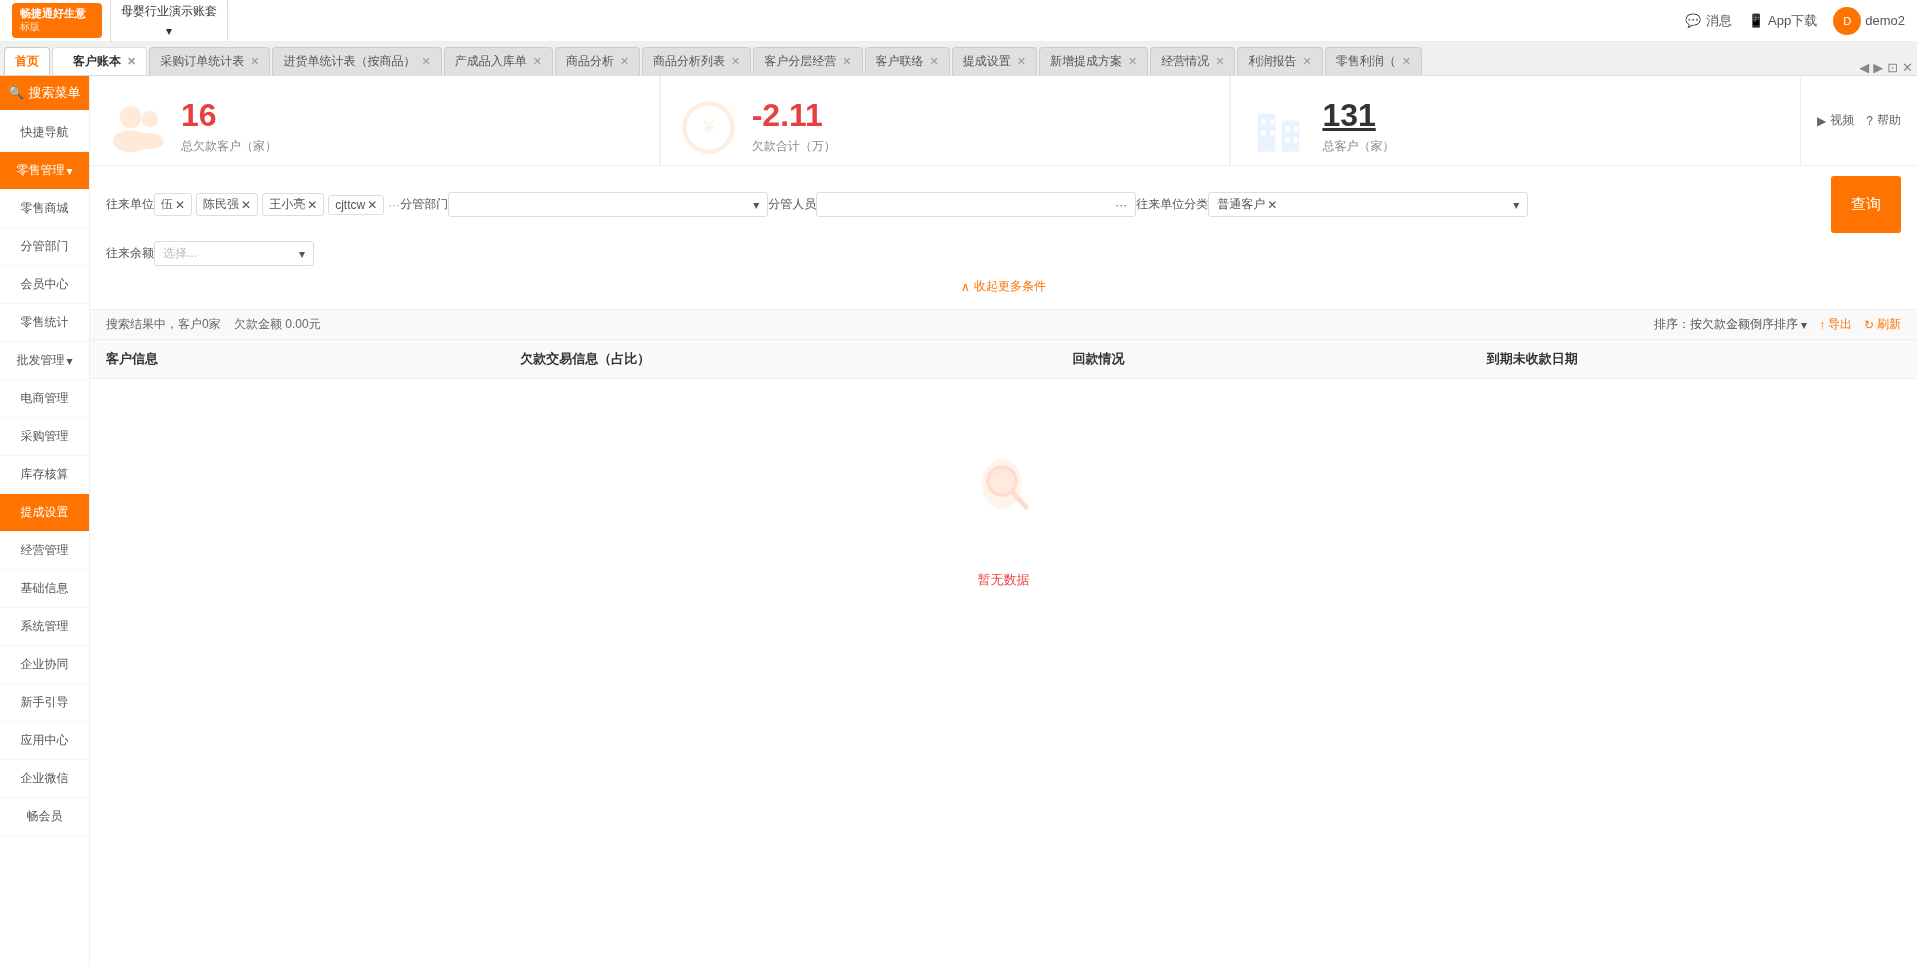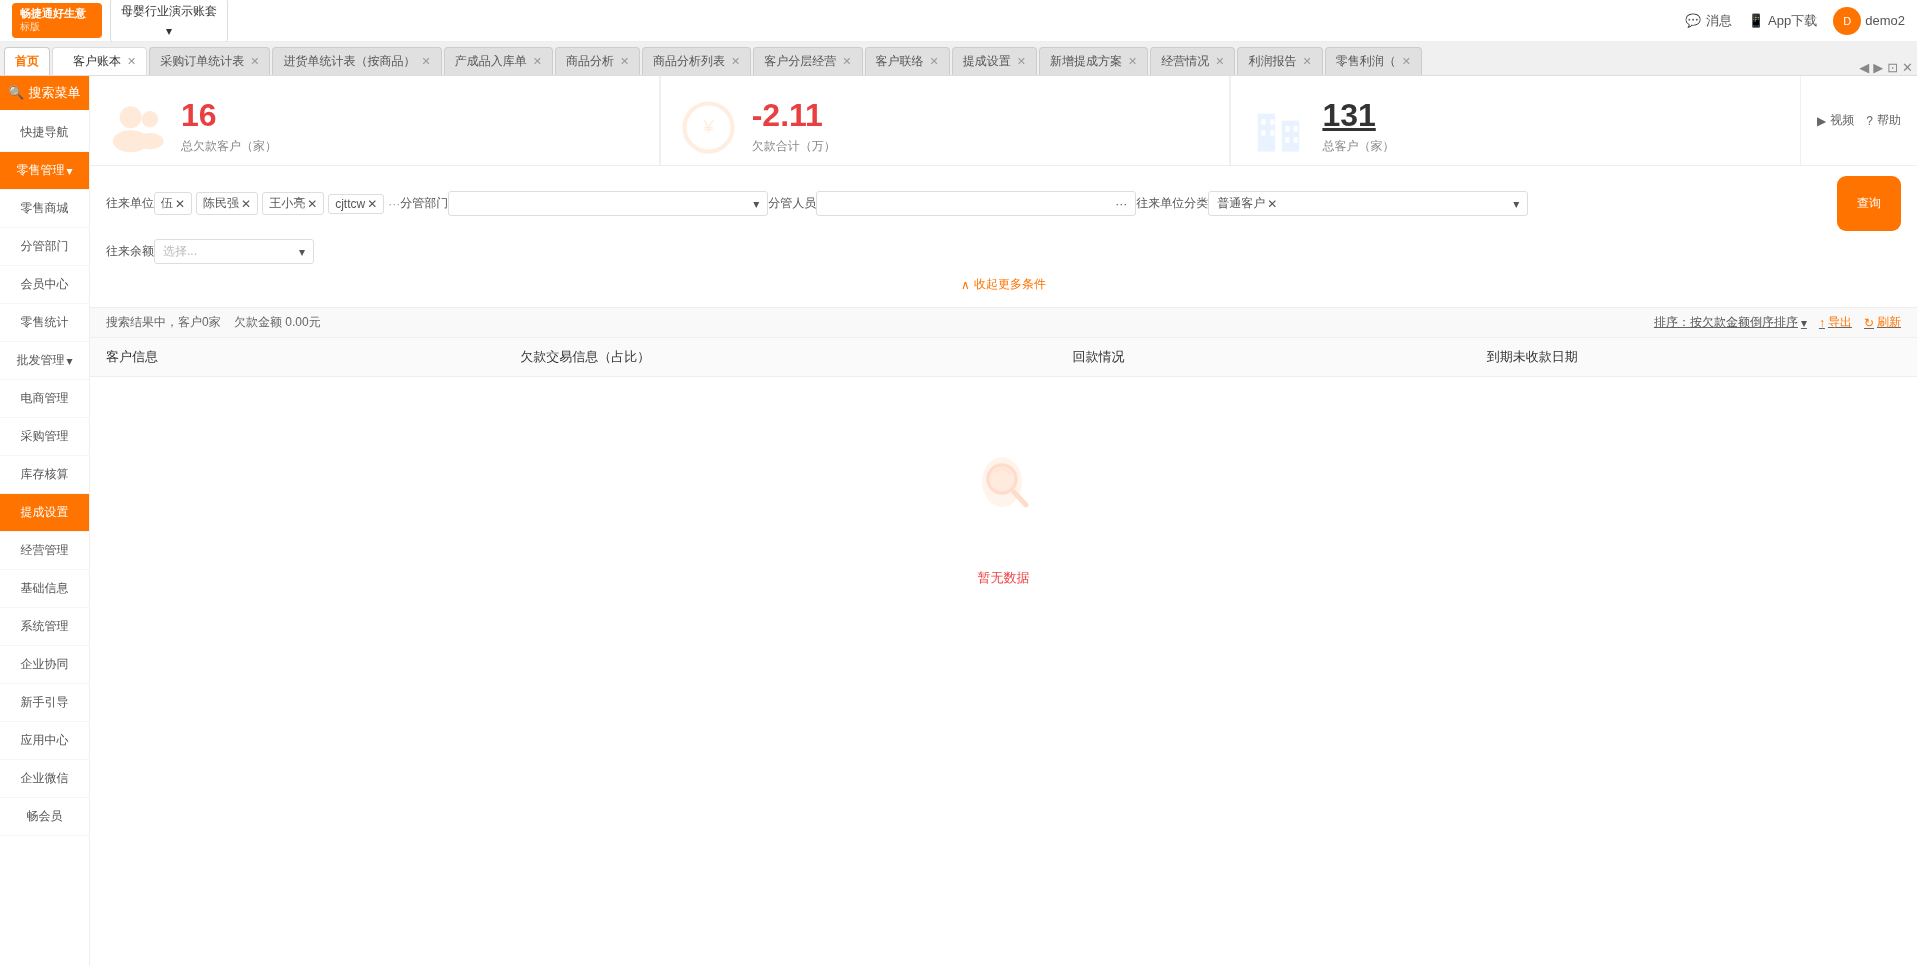--- a/index.html
+++ b/index.html
@@ -59,7 +59,7 @@
     .tab-item.active {
       background: #fff;
       color: #333;
-      font-weight: normal;
+      font-weight: bold;
       border-color: #ddd;
       padding-left: 20px;
     }

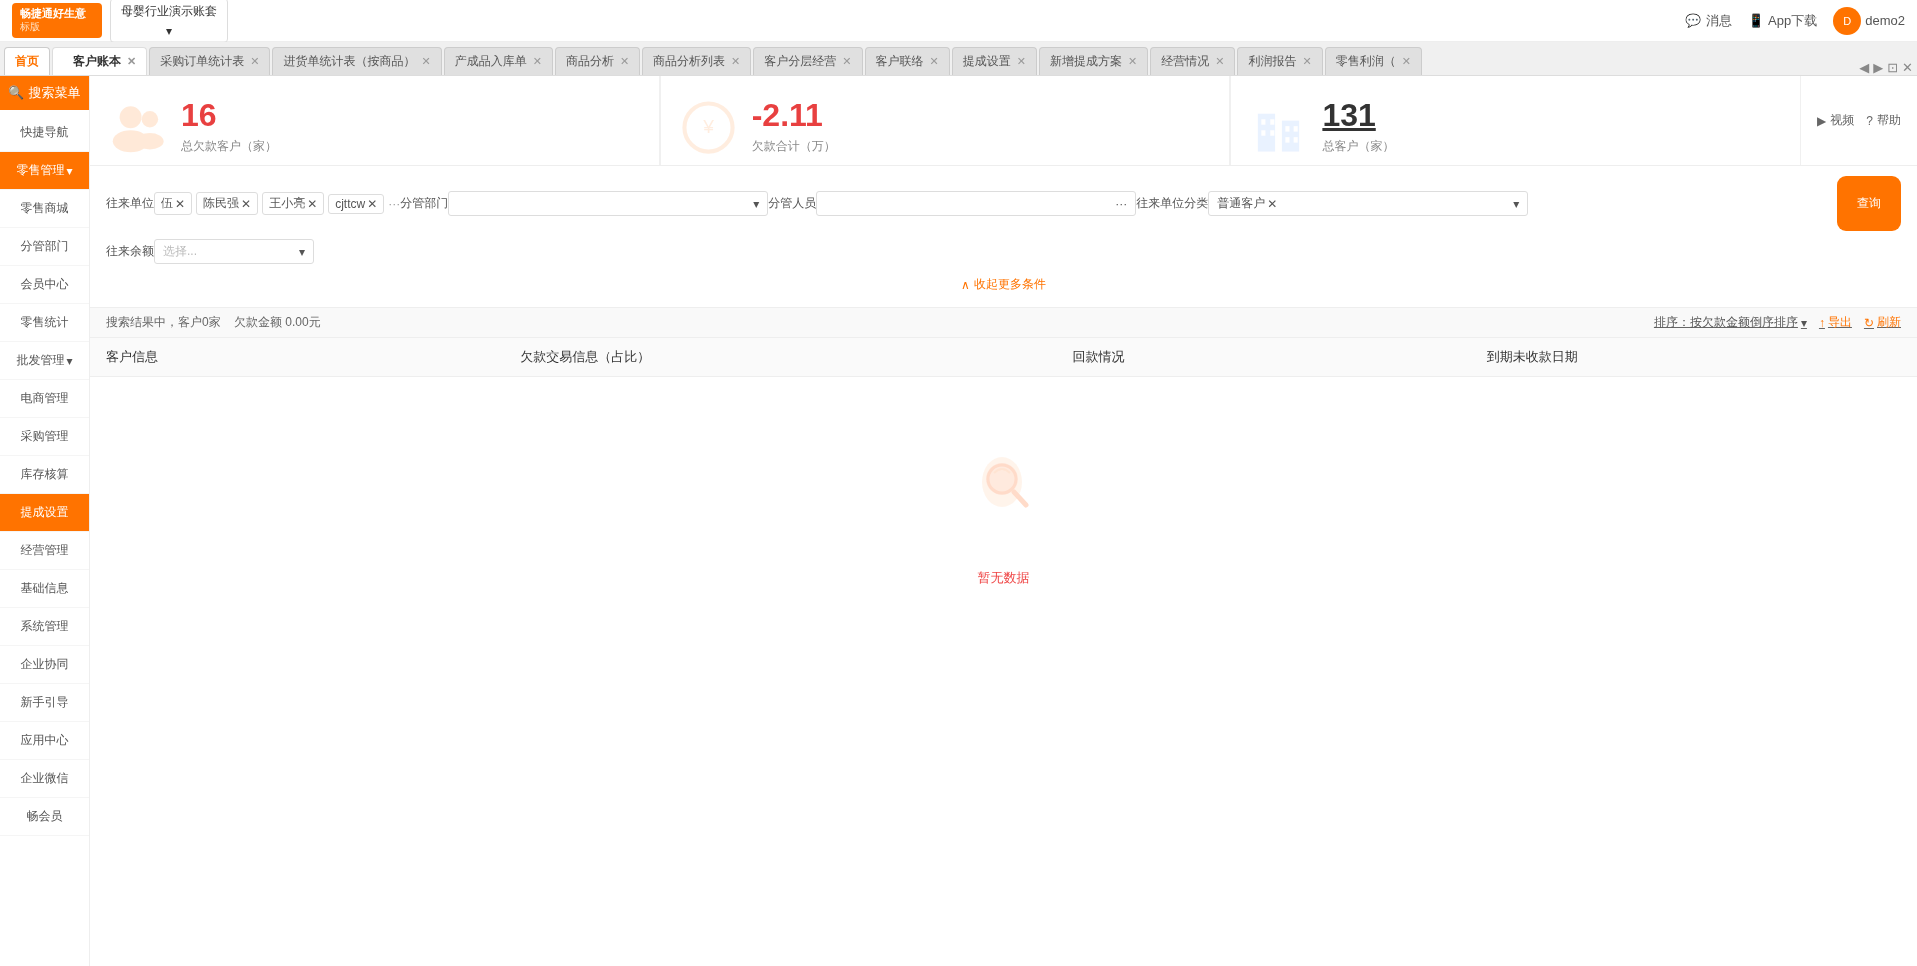--- a/index.html
+++ b/index.html
@@ -162,8 +162,8 @@
       padding: 4px 16px; justify-content: center;
     }
     .query-btn {
-      background: #ff7300; color: #fff; border: none; border-radius: 9px;
-      padding: 19px 20px; font-size: 12px; cursor: pointer; margin-left: auto;
+      background: #ff7300; color: #fff; border: none; border-radius: 3px;
+      padding: 19px 20px; font-size: 15px; cursor: pointer; margin-left: auto;
     }
 
     

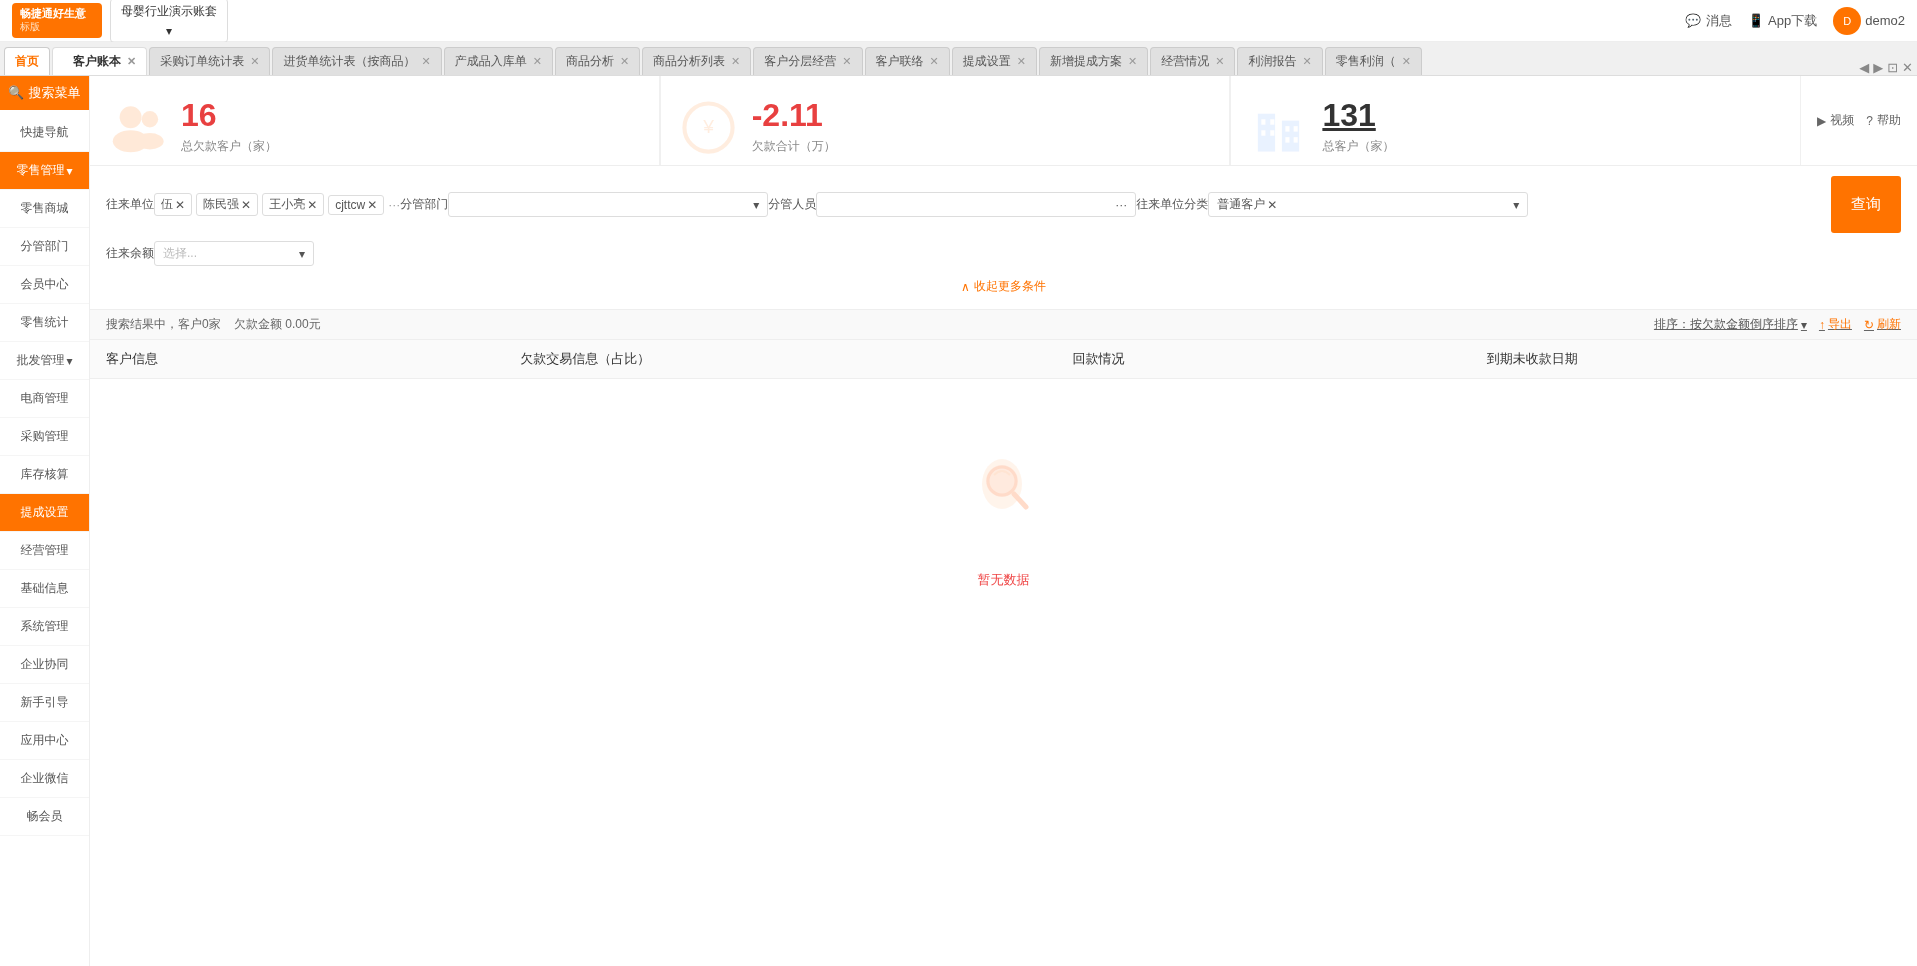--- a/index.html
+++ b/index.html
@@ -172,7 +172,7 @@
       padding: 6px 16px; background: #f9f9f9; border-bottom: 1px solid #eee;
       font-size: 12px; color: #666; flex-shrink: 0;
     }
-    .result-bar-right { display: flex; align-items: flex-start; gap: 12px; text-decoration: underline; }
+    .result-bar-right { display: flex; align-items: flex-start; gap: 12px; }
     .sort-btn { display: flex; align-items: center; gap: 3px; cursor: pointer; color: #555; }
     .action-btn { display: flex; align-items: center; gap: 3px; cursor: pointer; color: #ff7300; }
 

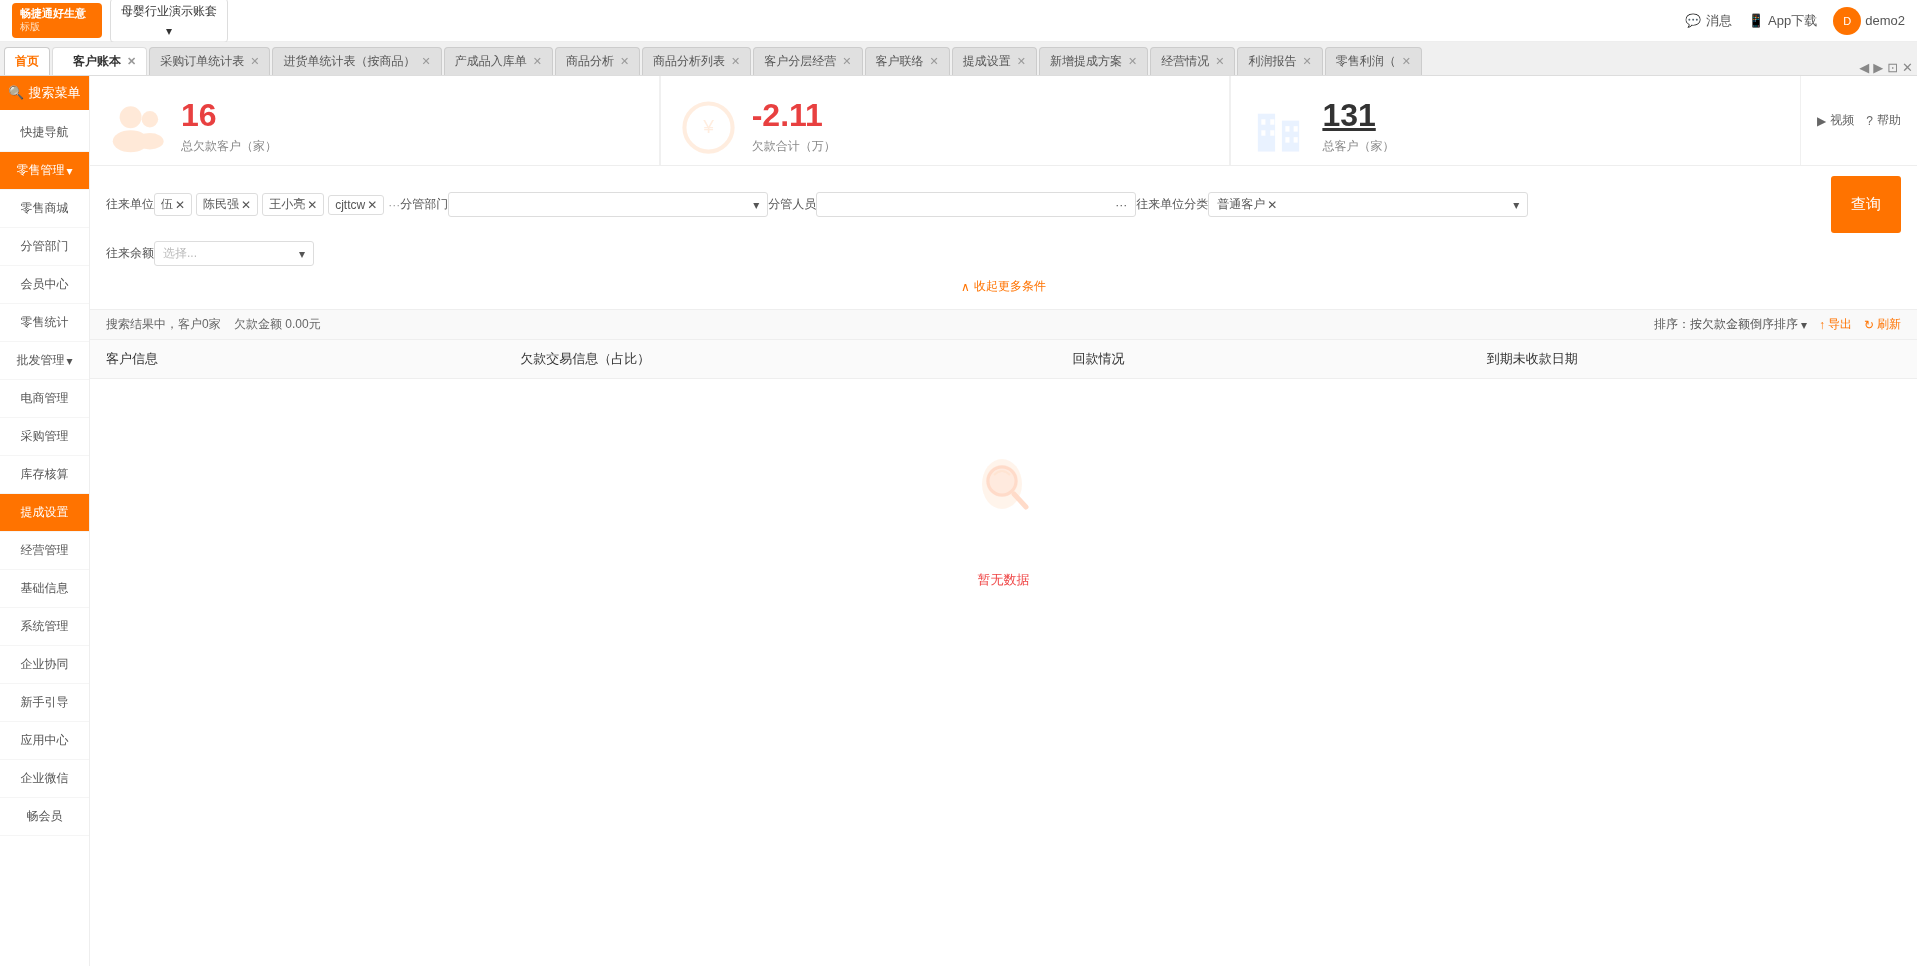--- a/index.html
+++ b/index.html
@@ -184,7 +184,7 @@
       padding: 10px 16px;
       background: #fafafa;
       border-bottom: 1px solid #eee;
-      font-weight: normal; font-size: 13px; color: #333;
+      font-weight: bold; font-size: 13px; color: #333;
       position: sticky; top: 0;
     }
     .empty-state {

